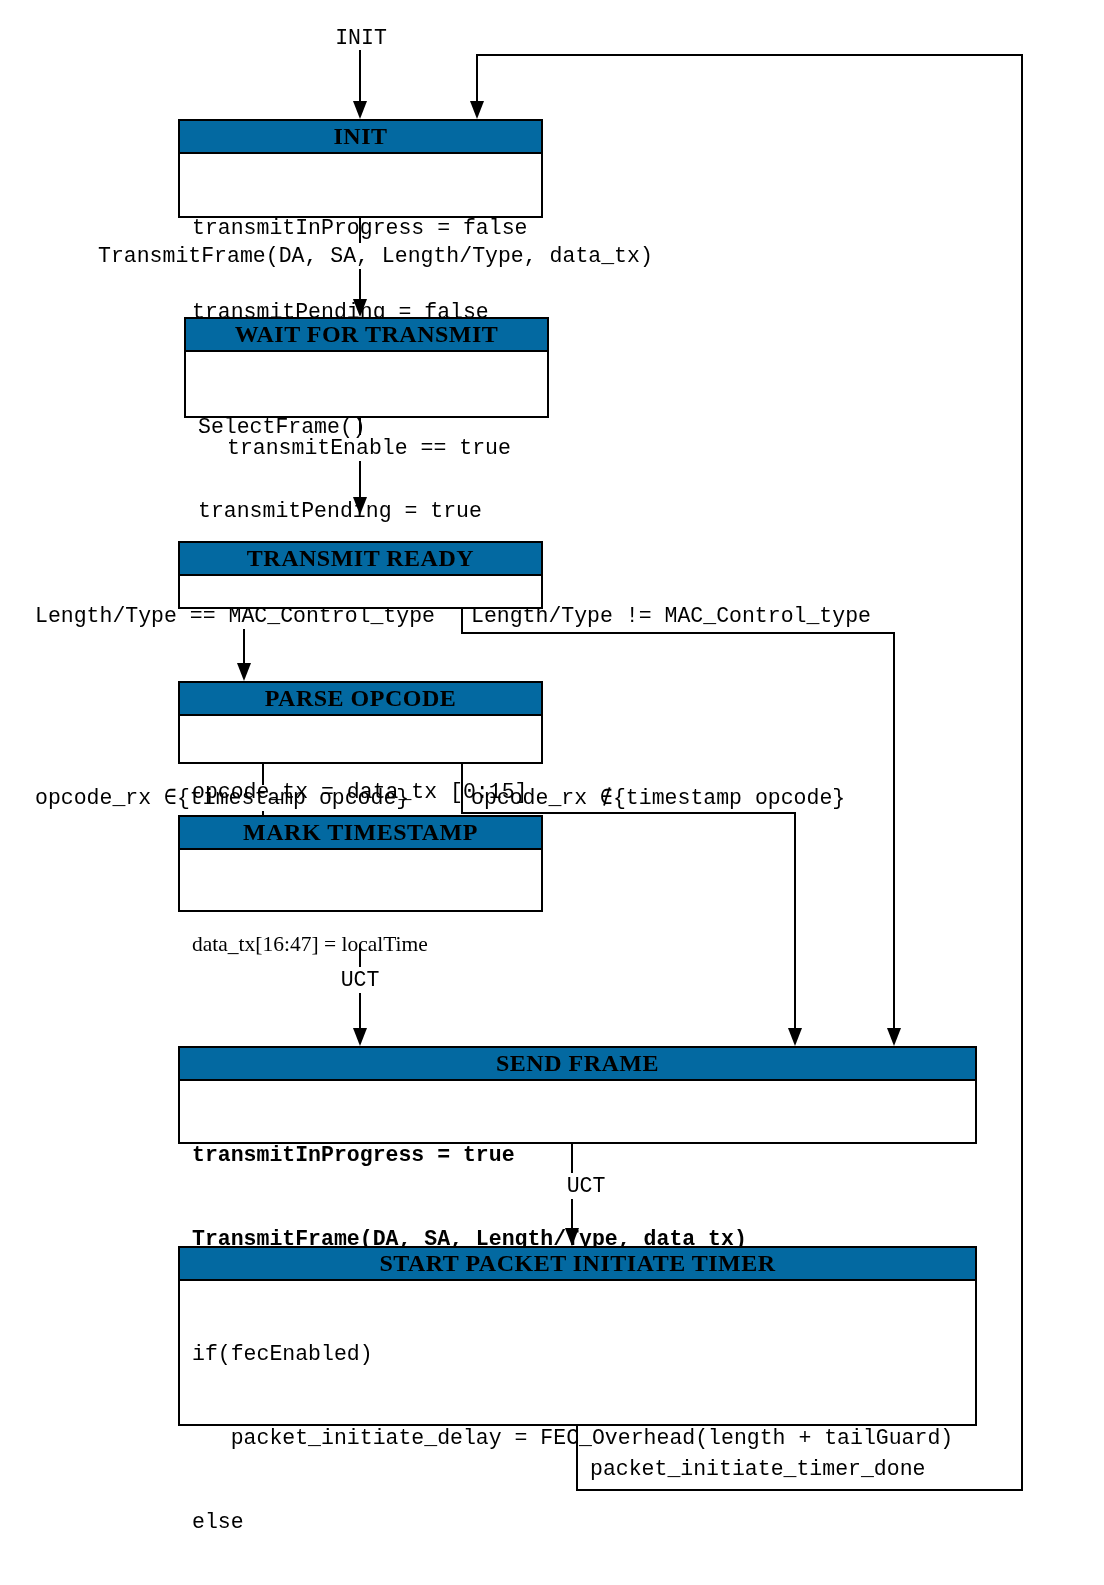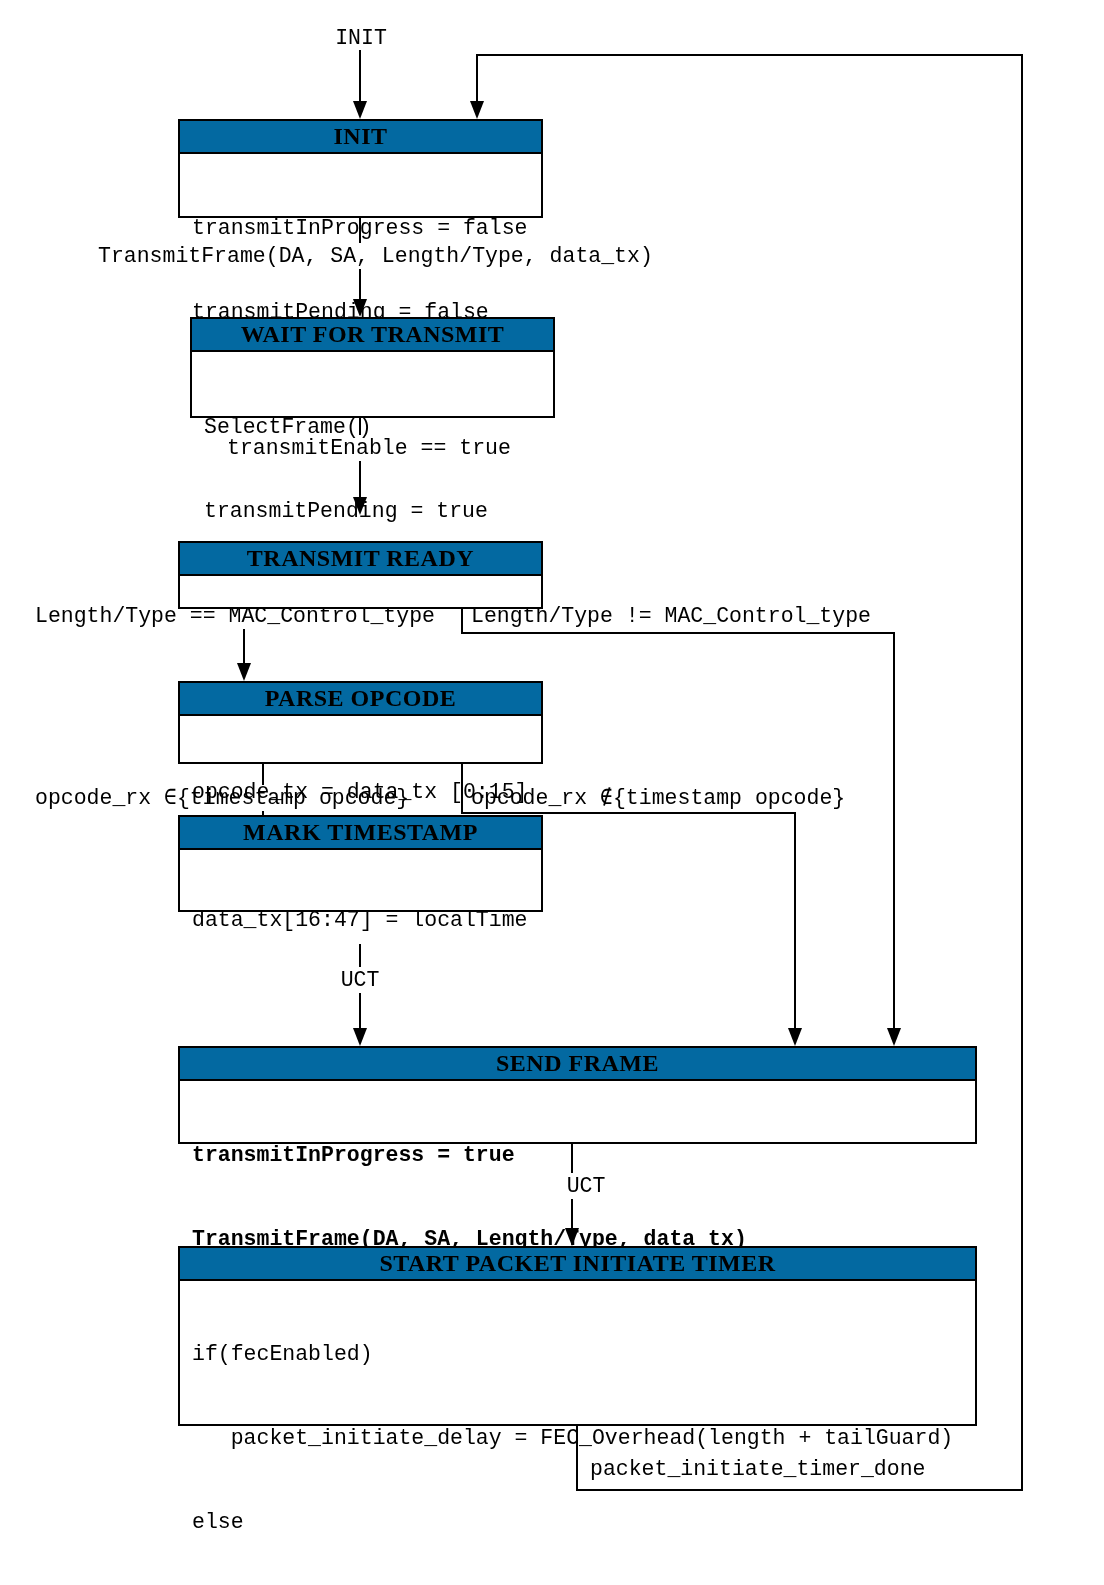--- a/index.html
+++ b/index.html
@@ -84,7 +84,7 @@
     </div>
   </div>
 
-  <div class="state-box" style="left:190px;top:317px;width:365px;height:101px;">
+  <div class="state-box" style="left:184px;top:317px;width:365px;height:101px;">
     <div class="state-title">WAIT FOR TRANSMIT</div>
     <div class="state-body" style="padding-top:5px;">
       <div>SelectFrame()</div>

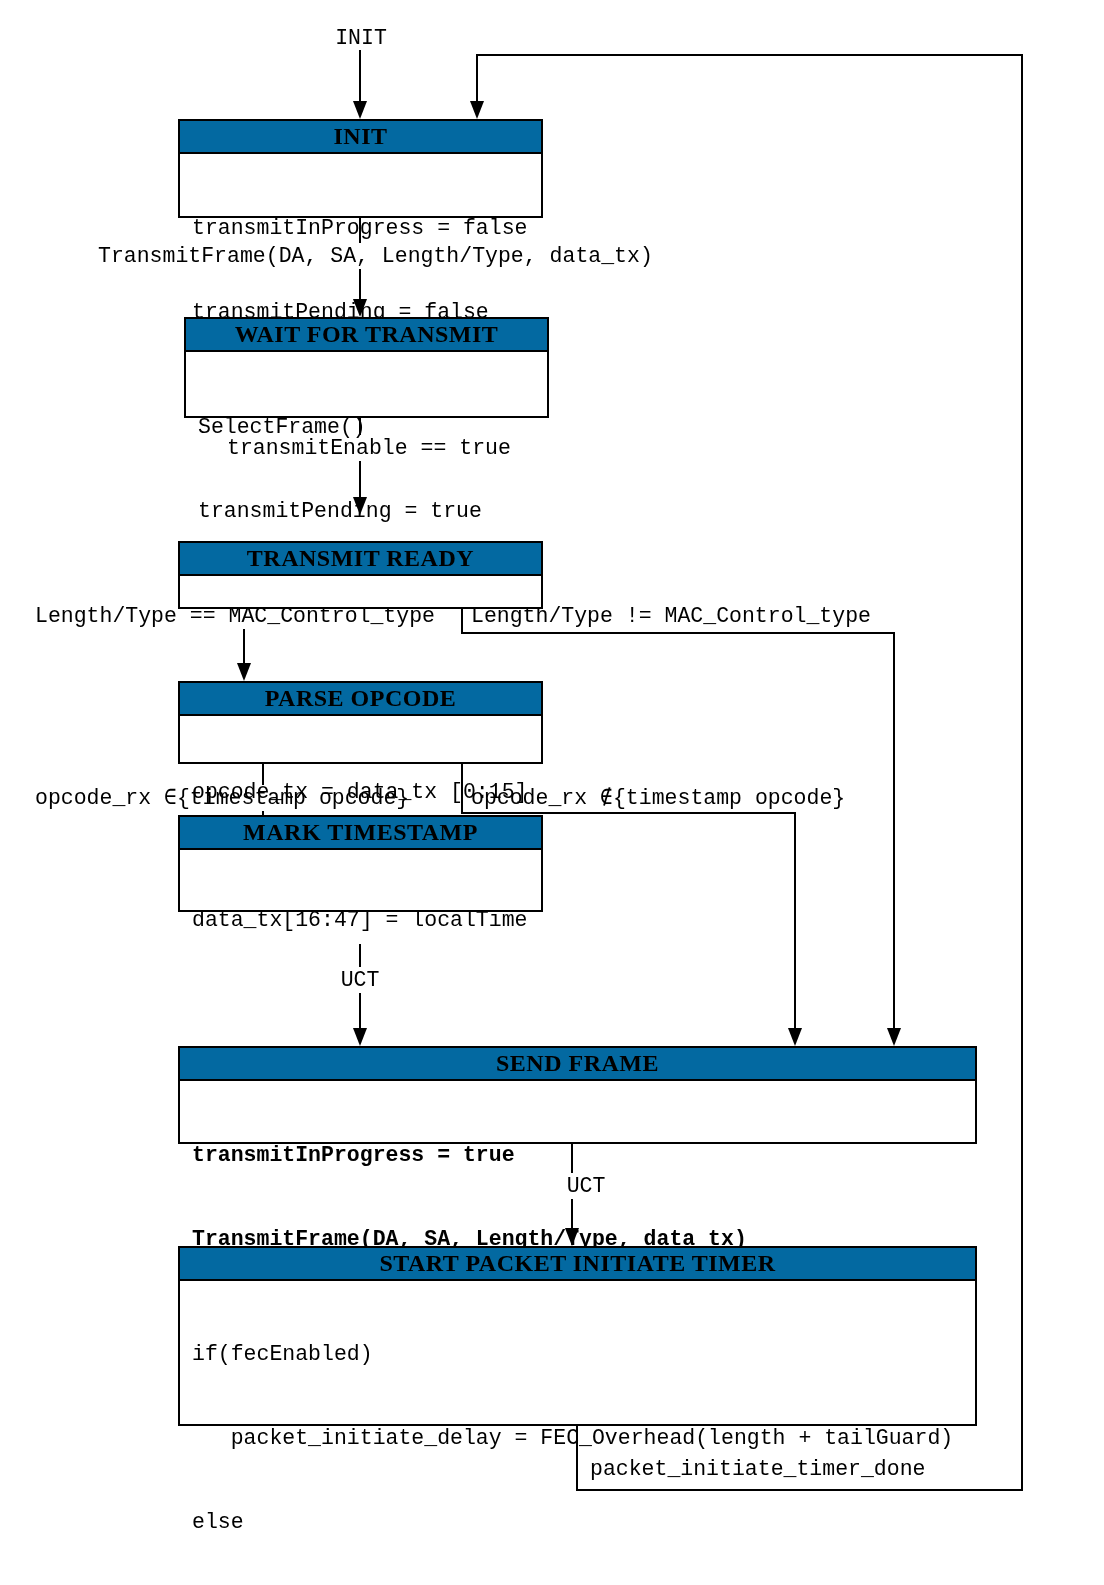--- a/index.html
+++ b/index.html
@@ -106,7 +106,7 @@
 
   <div class="state-box" style="left:178px;top:815px;width:365px;height:97px;">
     <div class="state-title">MARK TIMESTAMP</div>
-    <div class="state-body" style="padding-top:0;">
+    <div class="state-body" style="padding-top:24px;font-family:Liberation Serif, serif;">
       <div>data_tx[16:47] = localTime</div>
     </div>
   </div>

